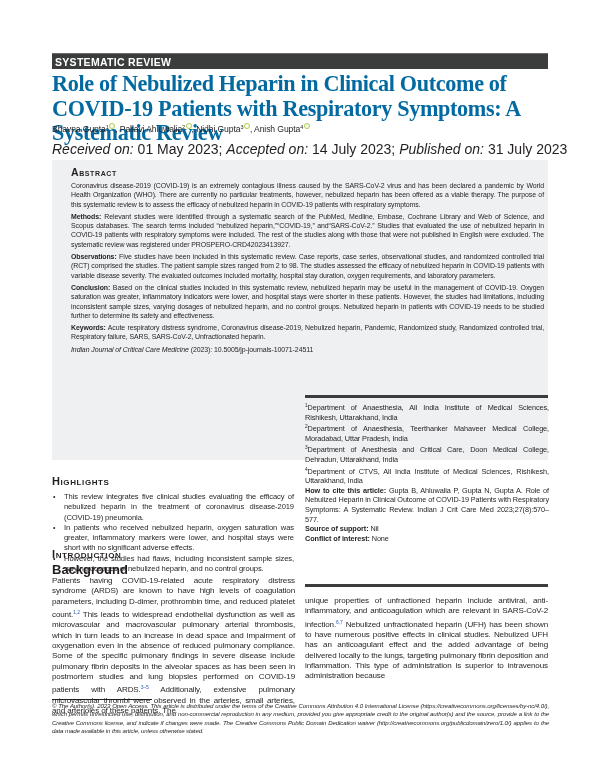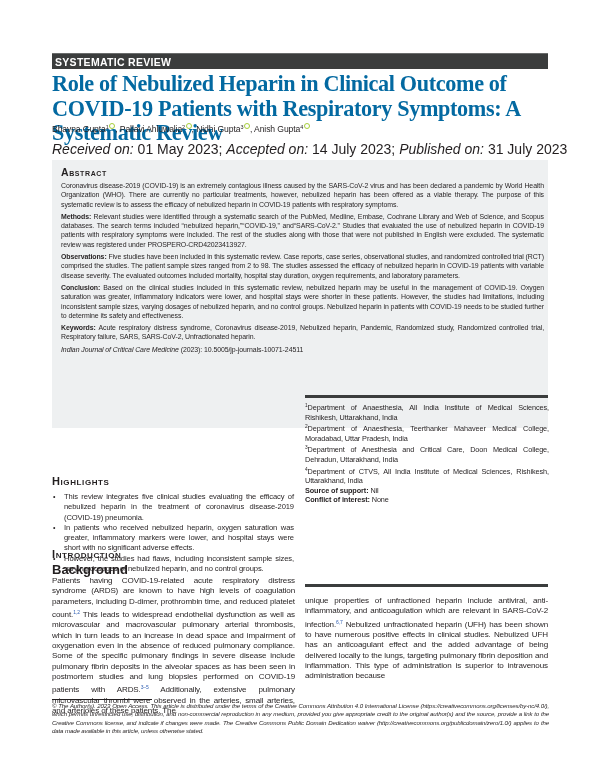--- a/index.html
+++ b/index.html
@@ -36,8 +36,8 @@
   .dates i { font-style: italic; }
 
   .abstract-box {
-    position: absolute; left: 52px; top: 160px; width: 496px; height: 268px;
-    background: #eef0f1; padding: 6px 4px 0 9px;
+    position: absolute; left: 52px; top: 160px; width: 496px; height: 300px;
+    background: #eef0f1; padding: 6px 4px 0 19px;
   }
   .abstract-title {
     font-weight: bold; font-size: 10.5px; letter-spacing: 0.6px; margin-bottom: 3px;

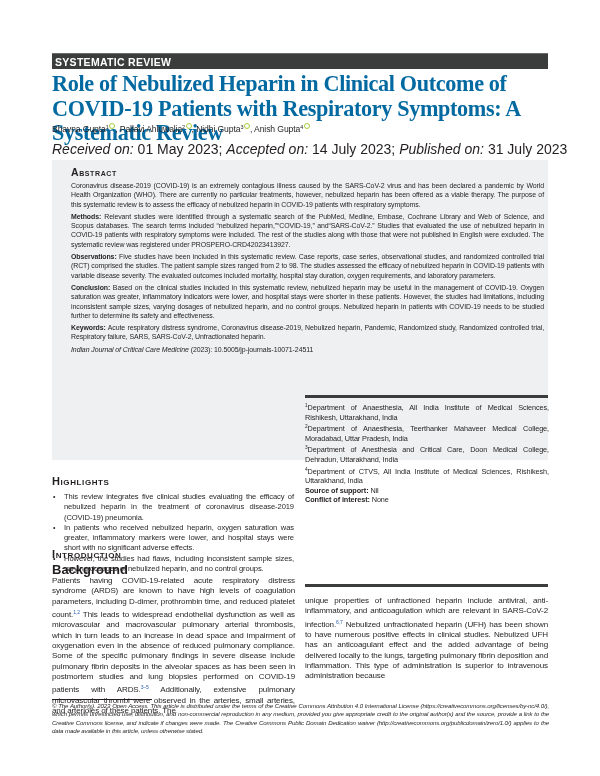--- a/index.html
+++ b/index.html
@@ -149,6 +149,7 @@
   <p class="aff-line"><sup>2</sup><span>Department of Anaesthesia, Teerthanker Mahaveer Medical College, Moradabad, Uttar Pradesh, India</span></p>
   <p class="aff-line"><sup>3</sup><span>Department of Anesthesia and Critical Care, Doon Medical College, Dehradun, Uttarakhand, India</span></p>
   <p class="aff-line"><sup>4</sup><span>Department of CTVS, All India Institute of Medical Sciences, Rishikesh, Uttarakhand, India</span></p>
+  <p class="aff-line"><b>How to cite this article:</b><span> Gupta B, Ahluwalia P, Gupta N, Gupta A. Role of Nebulized Heparin in Clinical Outcome of COVID-19 Patients with Respiratory Symptoms: A Systematic Review. Indian J Crit Care Med 2023;27(8):570–577.</span></p>
   <p class="aff-line"><b>Source of support:</b><span> Nil</span></p>
   <p class="aff-line"><b>Conflict of interest:</b><span> None</span></p>
 </div>

